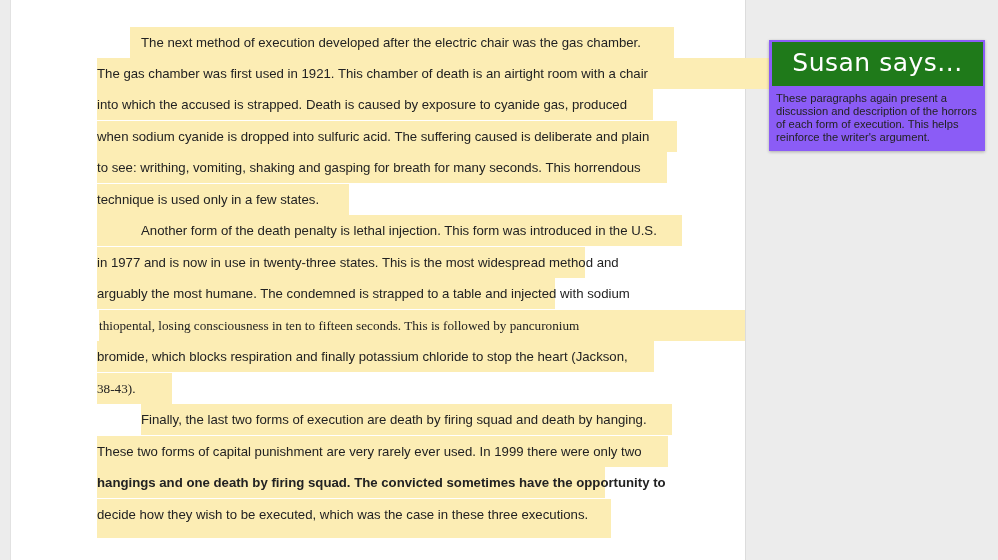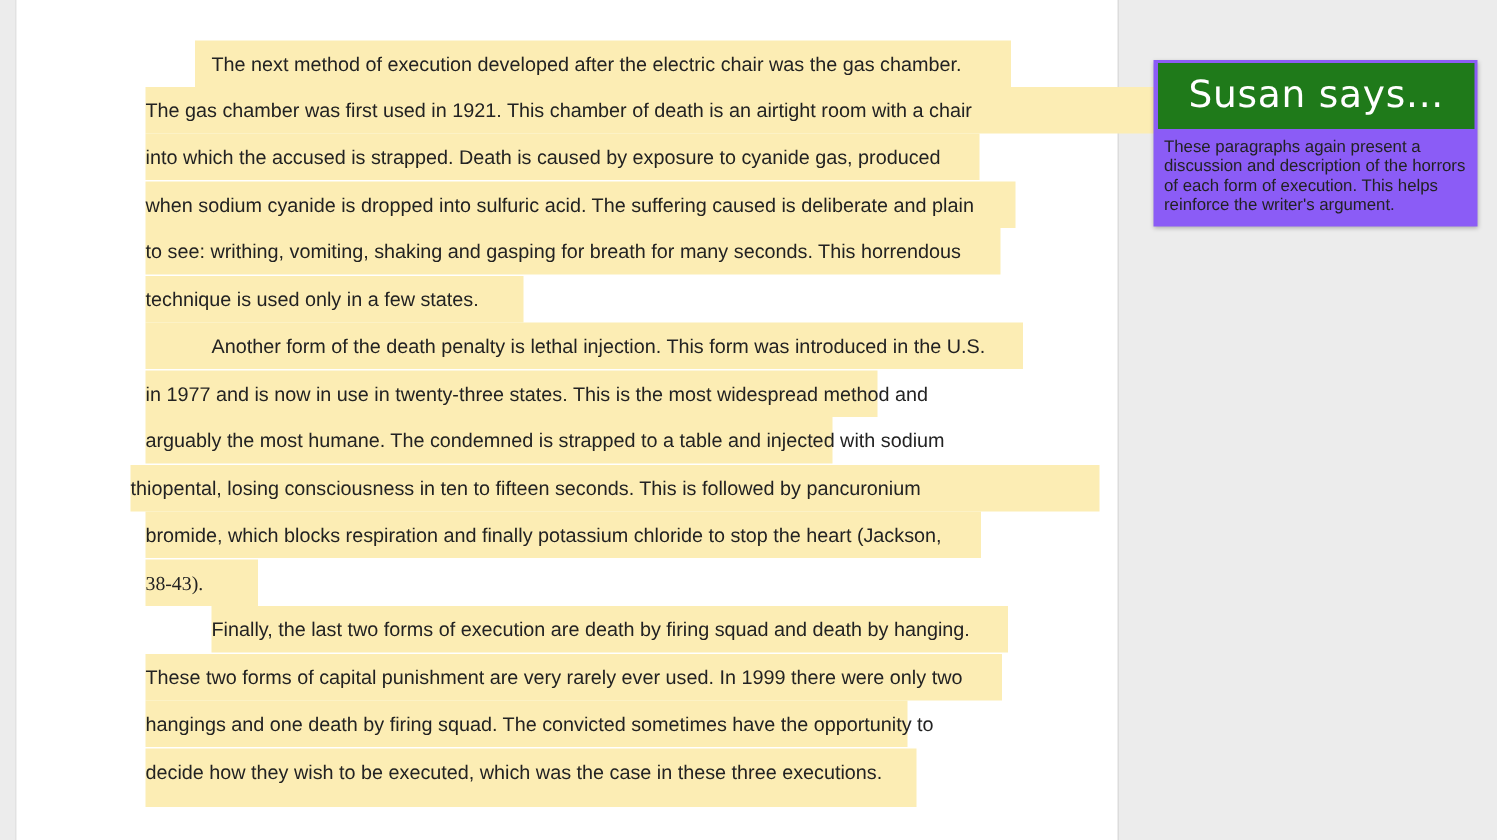--- a/index.html
+++ b/index.html
@@ -74,7 +74,7 @@
   <div class="line hl" style="left:97px;top:278px;width:436px;">
       <span class="txt" style="left:0">arguably the most humane. The condemned is strapped to a table and injected with sodium</span>
     </div>
-  <div class="line hl" style="left:87px;top:310px;width:624px;">
+  <div class="line hl" style="left:99px;top:310px;width:624px;font-family:Liberation Serif, serif;">
       <span class="txt" style="left:0">thiopental, losing consciousness in ten to fifteen seconds. This is followed by pancuronium</span>
     </div>
   <div class="line hl" style="left:97px;top:341px;width:535px;">

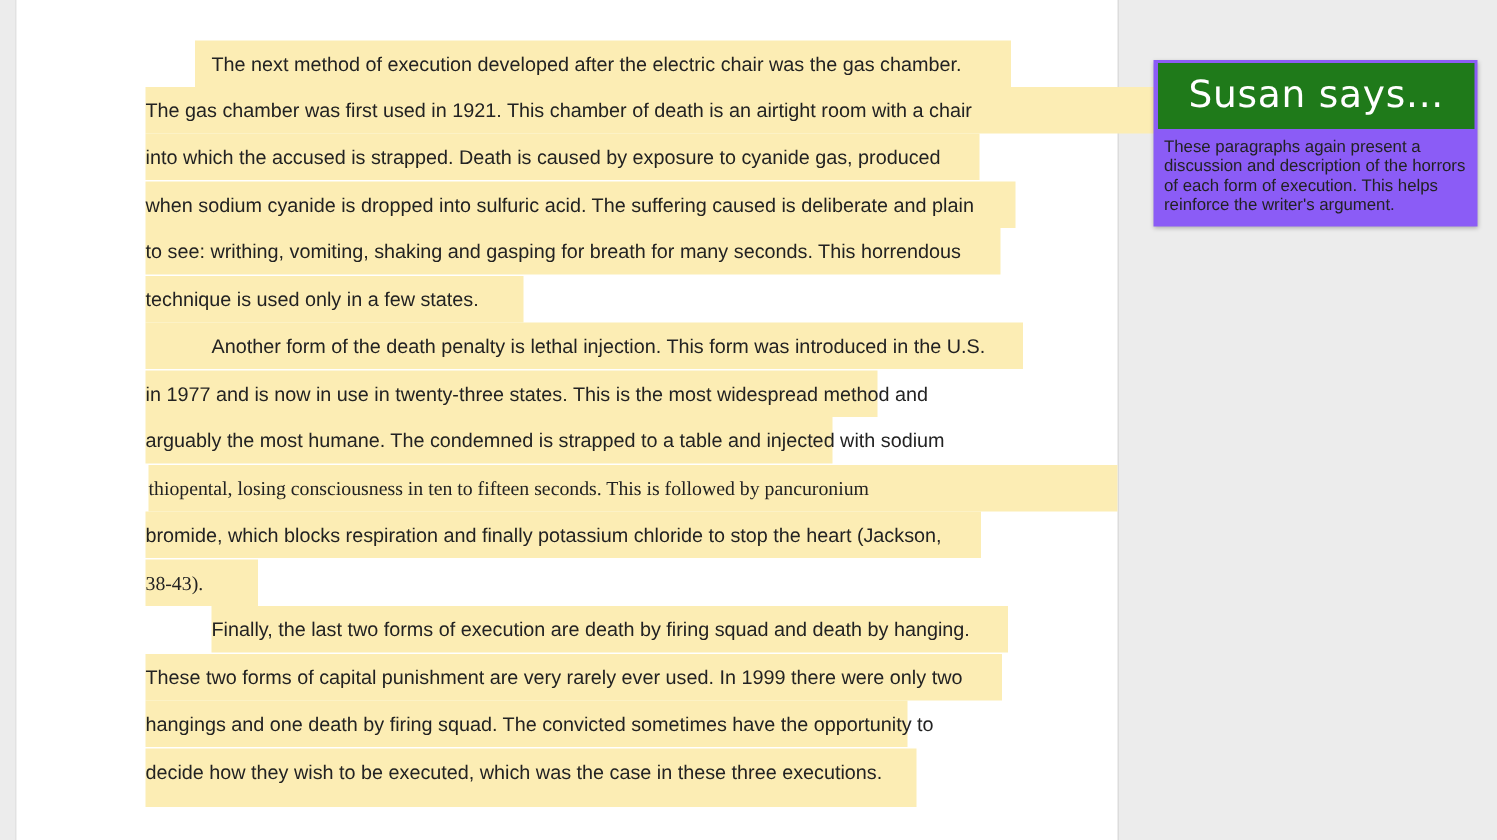--- a/index.html
+++ b/index.html
@@ -92,7 +92,7 @@
   <div class="line hl" style="left:97px;top:436px;width:549px;">
       <span class="txt" style="left:0">These two forms of capital punishment are very rarely ever used. In 1999 there were only two</span>
     </div>
-  <div class="line hl" style="left:97px;top:467px;width:486px;">
+  <div class="line hl" style="left:97px;top:467px;width:486px;font-weight:bold;">
       <span class="txt" style="left:0">hangings and one death by firing squad. The convicted sometimes have the opportunity to</span>
     </div>
   <div class="line hl" style="left:97px;top:499px;width:492px;height:39px;">

